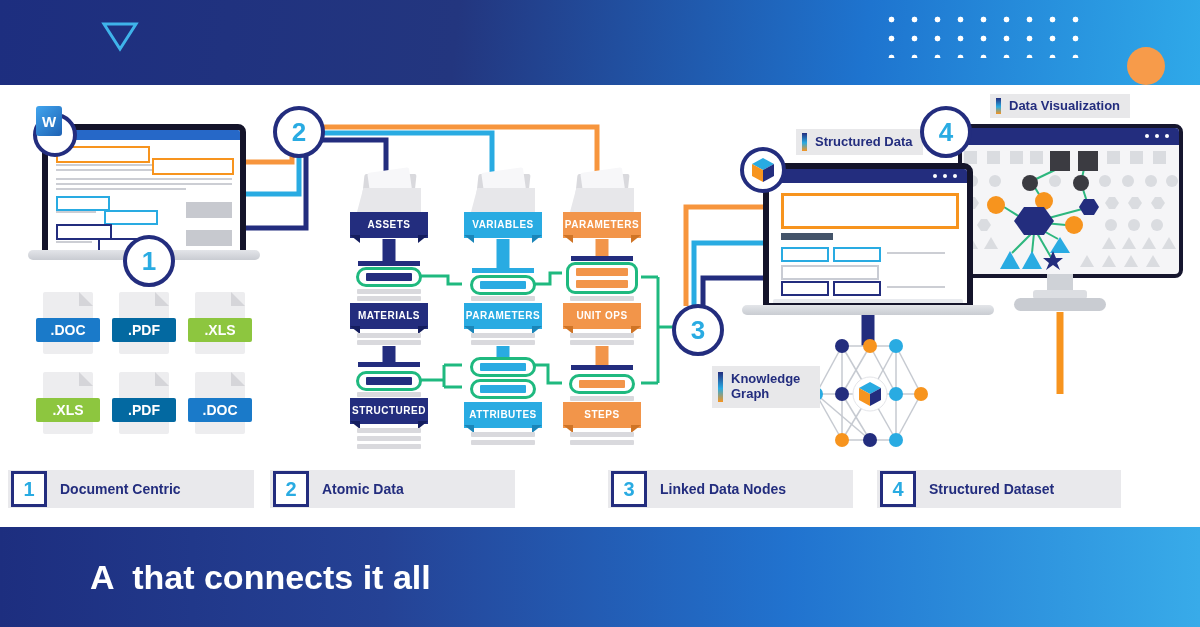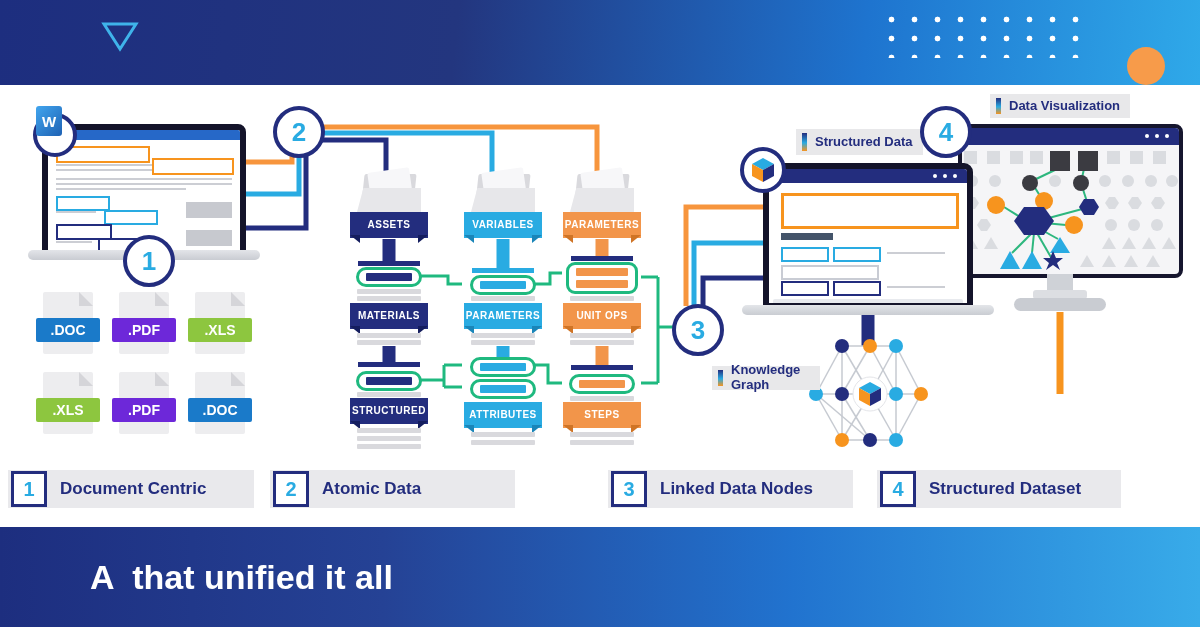--- a/index.html
+++ b/index.html
@@ -42,7 +42,7 @@
     clip-path:polygon(0 0,100% 100%,0 100%);}
   .band{position:absolute;left:0;top:26px;width:64px;height:24px;color:#fff;font-weight:bold;font-size:14px;
     text-align:center;line-height:24px;border-radius:2px;}
-  .band-blue{background:#1a7ac9;}.band-red{background:#6d28d9;}.band-green{background:#8dc63f;}
+  .band-blue{background:#1a7ac9;}.band-red{background:#0369a1;}.band-green{background:#8dc63f;}
 
   
   .column{position:absolute;top:0;width:90px;height:470px;z-index:3;}

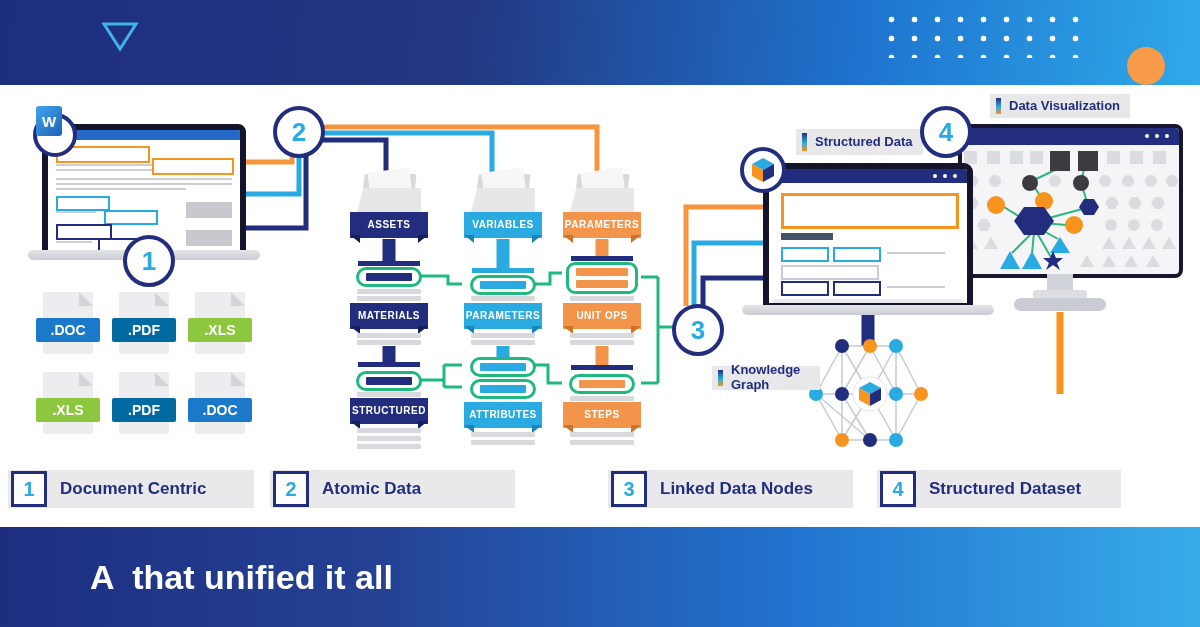--- a/index.html
+++ b/index.html
@@ -452,7 +452,7 @@
     <div class="marker"></div>
     <div class="txt">Structured Data</div>
   </div>
-  <div class="tag" style="left:712px;top:366px;height:24px;width:92px;">
+  <div class="tag" style="left:712px;top:366px;height:42px;width:92px;">
     <div class="marker"></div>
     <div class="txt" style="white-space:normal;width:72px;">Knowledge Graph</div>
   </div>

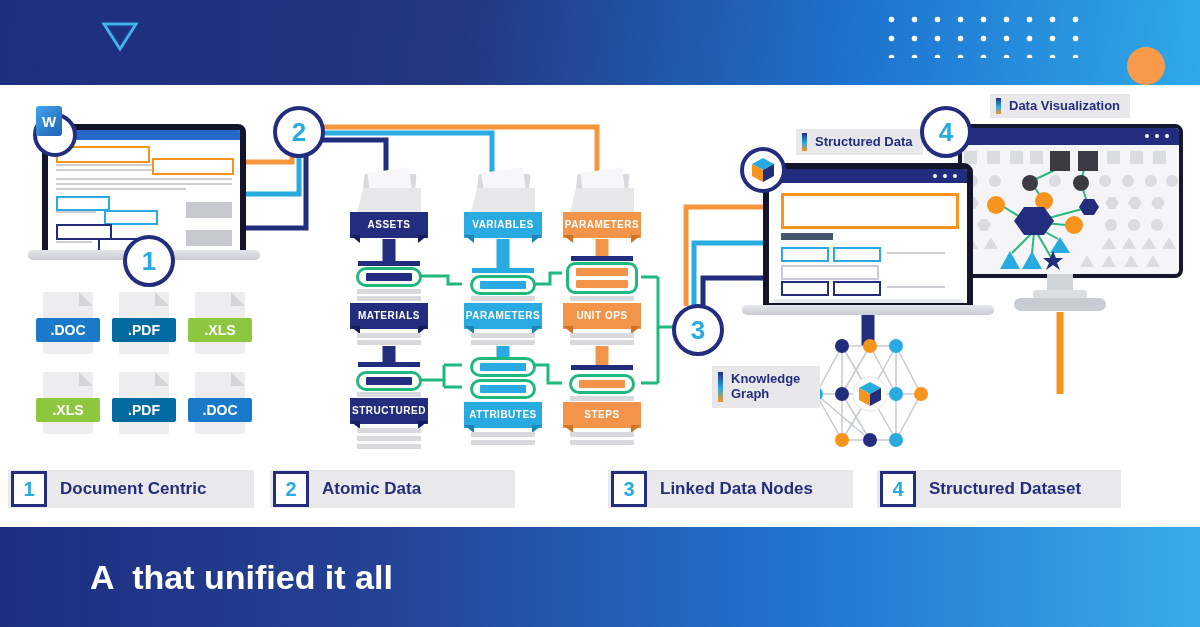--- a/index.html
+++ b/index.html
@@ -96,7 +96,7 @@
   .legend-item{position:absolute;top:470px;height:38px;background:#e9e9ec;display:flex;align-items:center;gap:13px;z-index:3;}
   .legend-num{width:30px;height:30px;margin-left:3px;background:#fff;border:3px solid #232d7e;color:#29abe2;
     font-weight:bold;font-size:20px;display:flex;align-items:center;justify-content:center;}
-  .legend-label{color:#232d7e;font-weight:bold;font-size:17px;text-align:right;}
+  .legend-label{color:#232d7e;font-weight:bold;font-size:14px;text-align:right;}
 
   
   .footer{position:absolute;left:0;top:527px;width:1200px;height:100px;

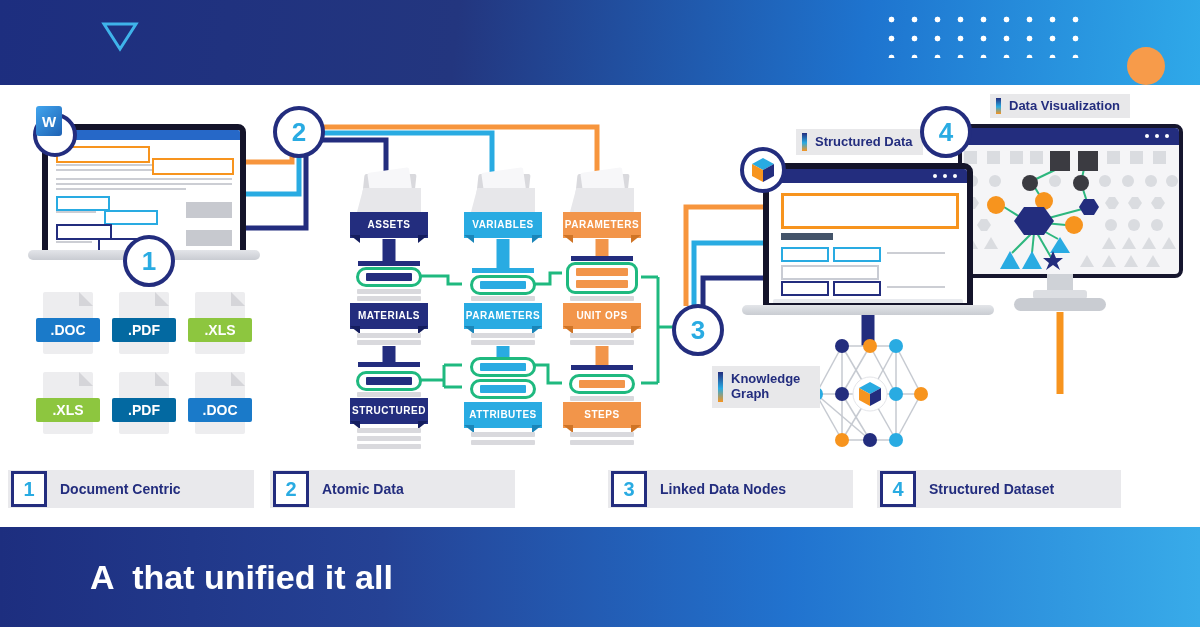--- a/index.html
+++ b/index.html
@@ -480,7 +480,7 @@
   </div>
 
   <div class="footer">
-    <div class="headline"><span>A </span><span> that unified it all</span></div>
+    <div class="headline"><span>A </span><span> that connects it all</span></div>
   </div>
 
 </div>

